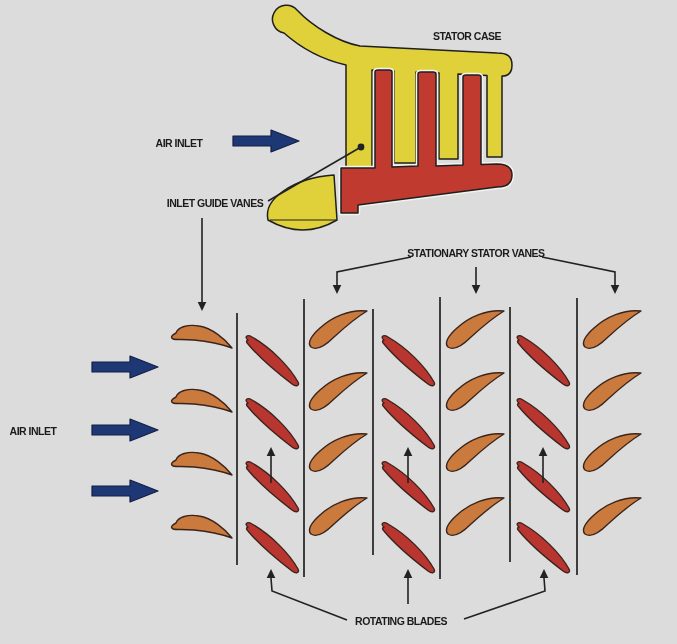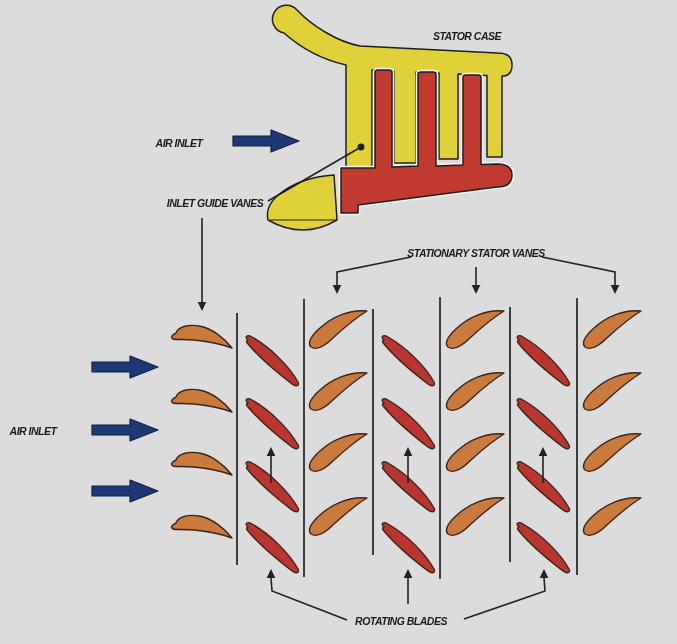--- a/index.html
+++ b/index.html
@@ -3,7 +3,7 @@
 <meta charset="utf-8">
 <style>
   html,body{margin:0;padding:0;background:#dcdcdc;}
-  .stage{position:relative;width:677px;height:644px;background:#dcdcdc;overflow:hidden;font-style:italic;}
+  .stage{position:relative;width:677px;height:644px;background:#dcdcdc;overflow:hidden;}
   svg{display:block;}
   svg text{
     font-family:"Liberation Sans","DejaVu Sans",sans-serif;

